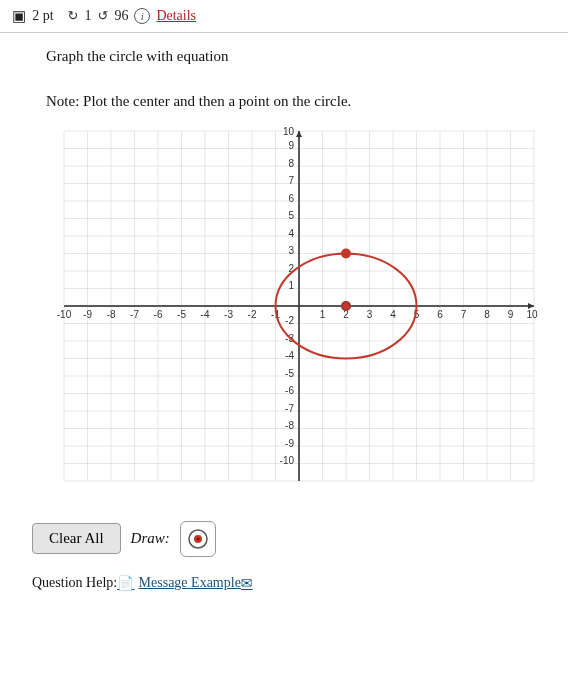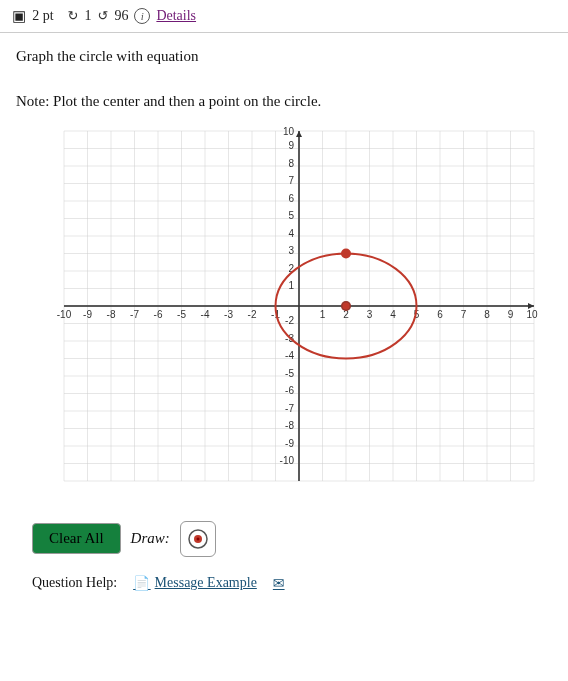--- a/index.html
+++ b/index.html
@@ -36,7 +36,7 @@
       cursor: pointer;
     }
     .header-bar .details-link {
-      color: #701a75;
+      color: #b91c1c;
       text-decoration: underline;
       cursor: pointer;
       font-size: 14px;

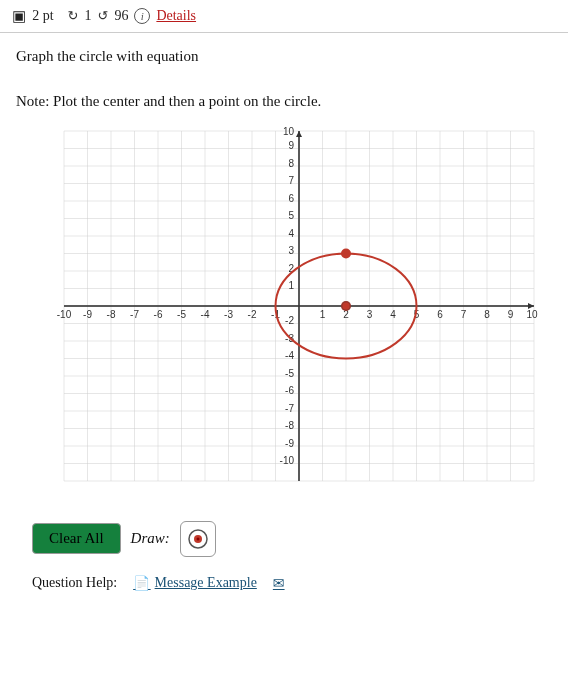--- a/index.html
+++ b/index.html
@@ -56,6 +56,7 @@
       font-size: 15px;
       line-height: 1.5;
       margin-bottom: 8px;
+      margin-left: 30px;
     }
     .question-text .math {
       font-style: italic;

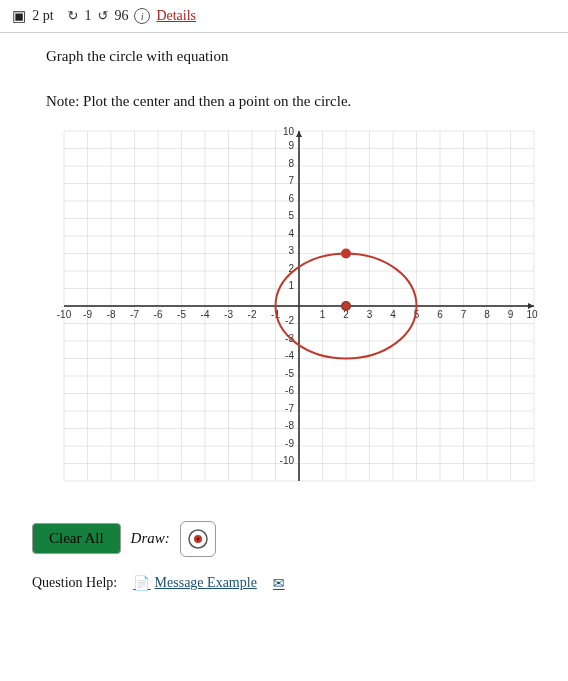--- a/index.html
+++ b/index.html
@@ -88,7 +88,7 @@
       padding: 6px 16px;
       border: 1.5px solid #999;
       border-radius: 4px;
-      background: #15803d;
+      background: #e5e5e5;
       font-size: 15px;
       cursor: pointer;
       font-family: inherit;

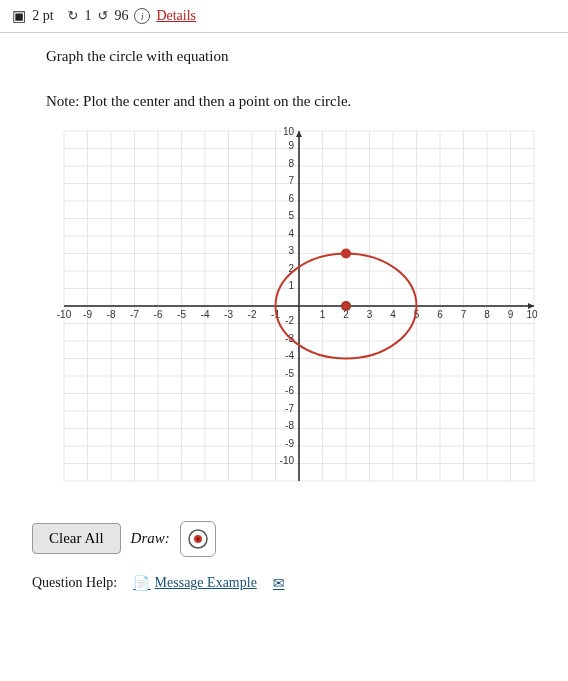--- a/index.html
+++ b/index.html
@@ -115,7 +115,6 @@
       font-size: 14px;
       display: flex;
       align-items: center;
-      gap: 16px;
     }
     .question-help .help-label { color: #111; }
     .help-link {

